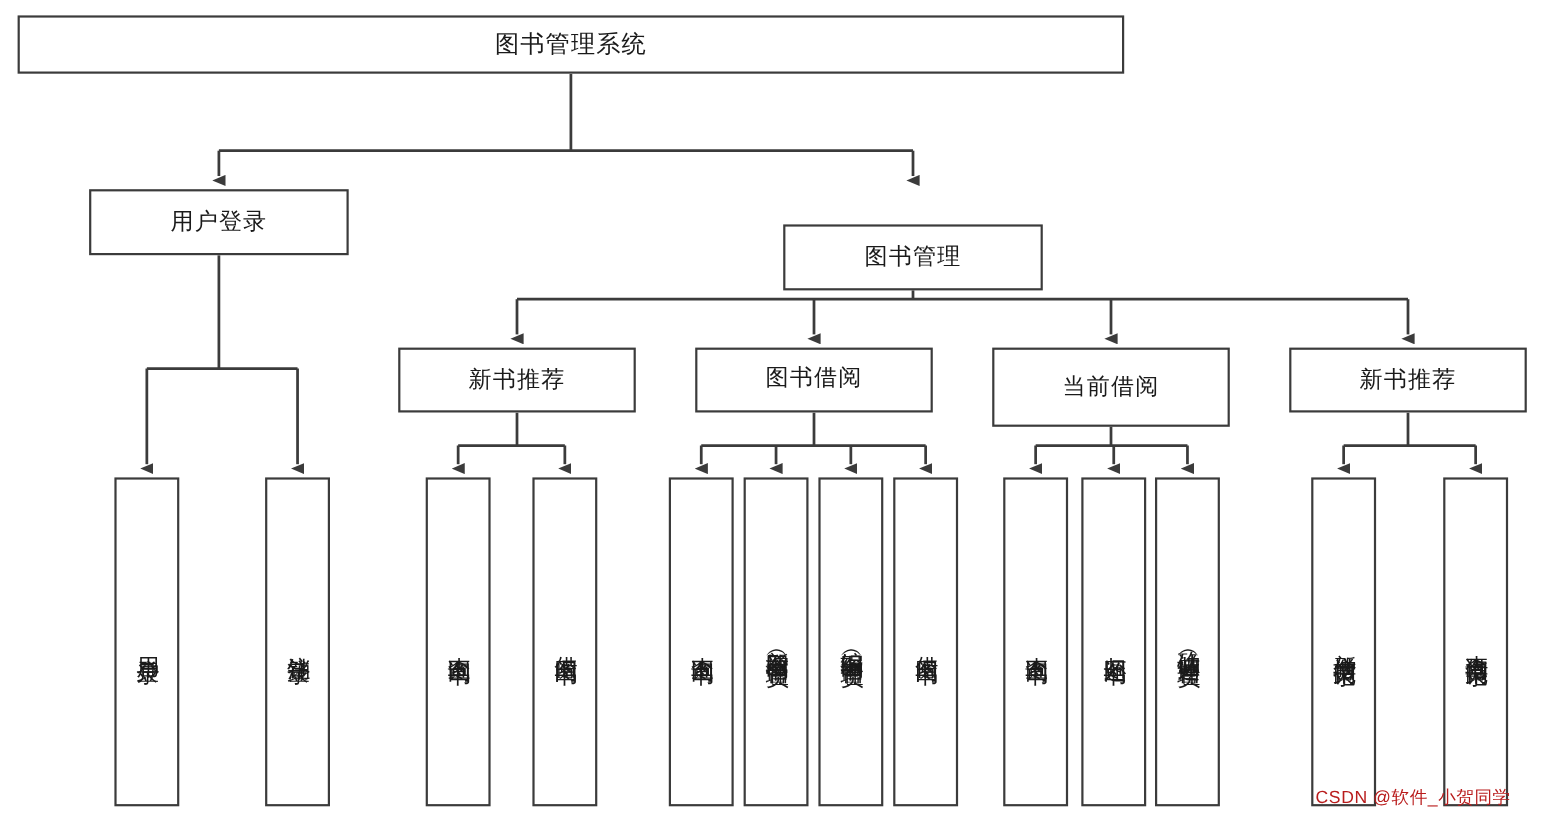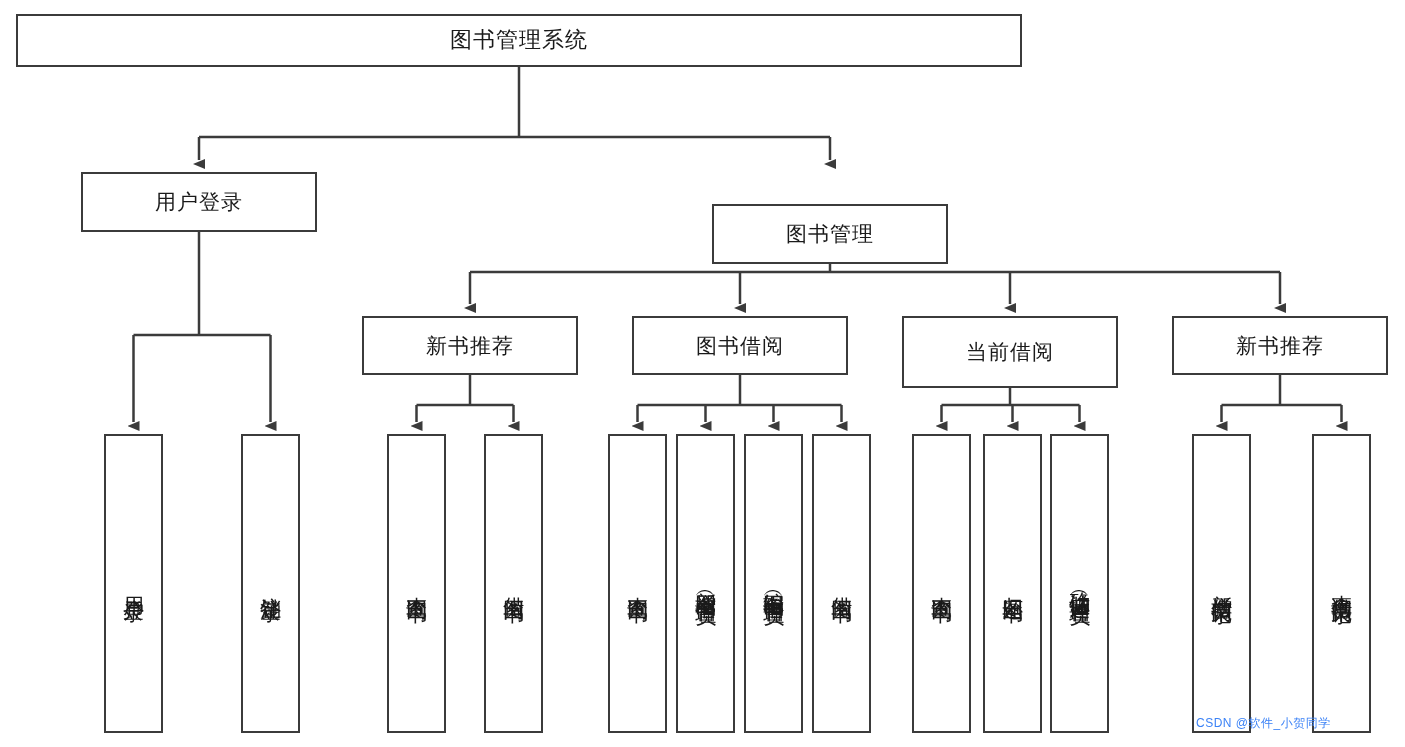--- a/index.html
+++ b/index.html
@@ -124,7 +124,7 @@
       <div class="node horiz" style="left: 362px; top: 316px; width: 216px; height: 59px;">
         <span>新书推荐</span>
       </div>
-      <div class="node horiz" style="left: 632px; top: 316px; width: 216px; height: 59px;">
+      <div class="node horiz" style="left: 632px; top: 316px; width: 216px; height: 59px; font-family: Liberation Mono, monospace;">
         <span>图书借阅</span>
       </div>
       <div class="node horiz" style="left: 902px; top: 316px; width: 216px; height: 72px;">

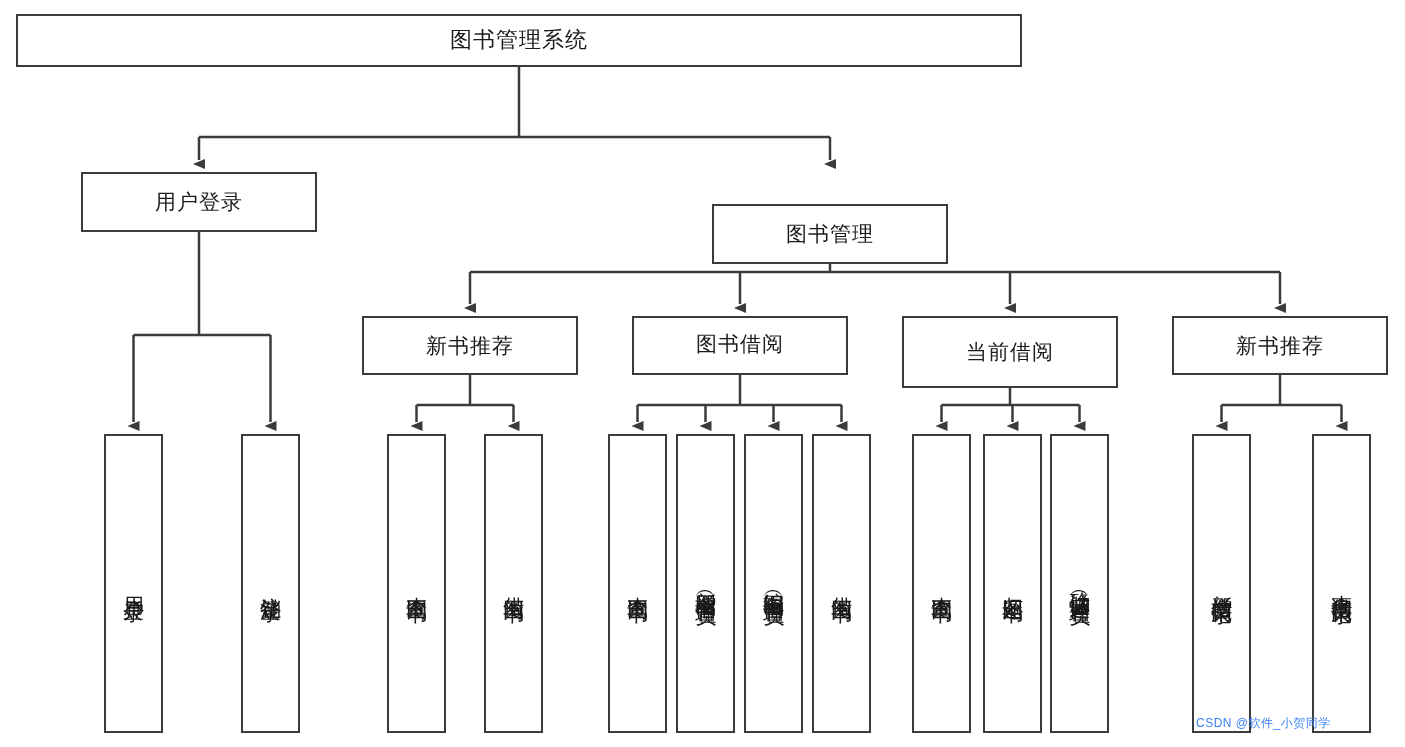--- a/index.html
+++ b/index.html
@@ -56,8 +56,8 @@
   }
   .watermark {
     position: absolute;
-    font-size: 12px;
-    color: #3b82f6;
+    font-size: 16px;
+    color: #b91c1c;
     white-space: nowrap;
     z-index: 3;
     letter-spacing: 0.5px;

